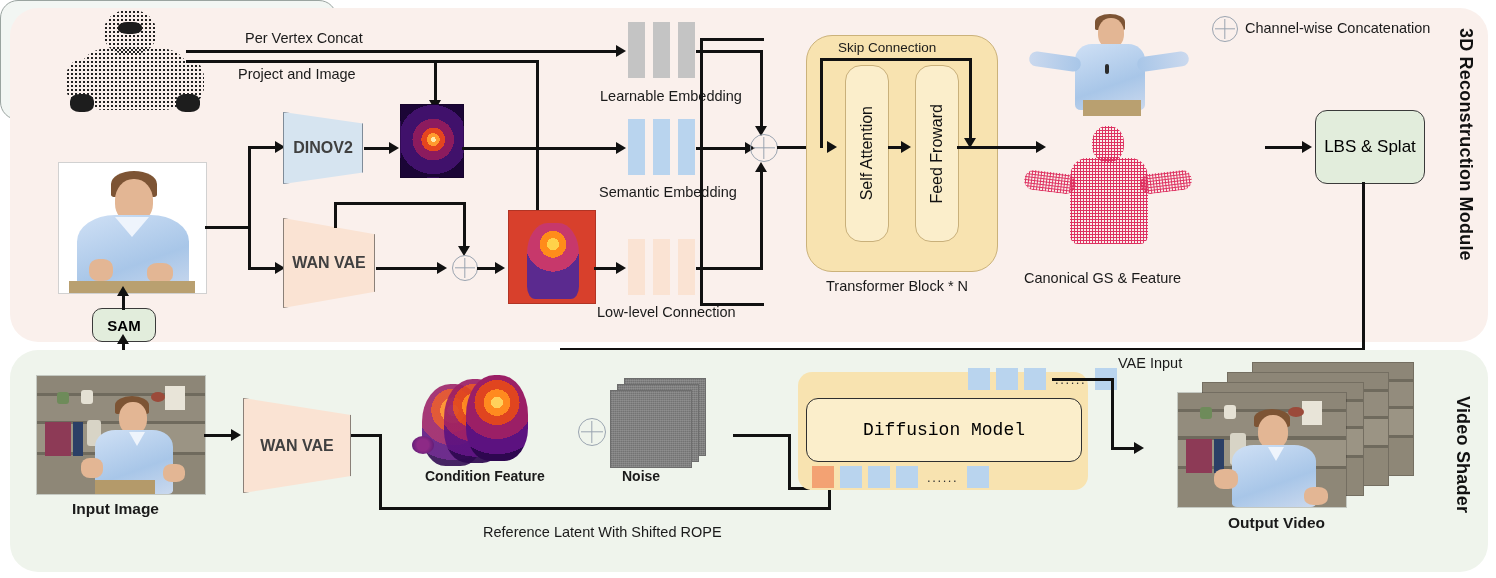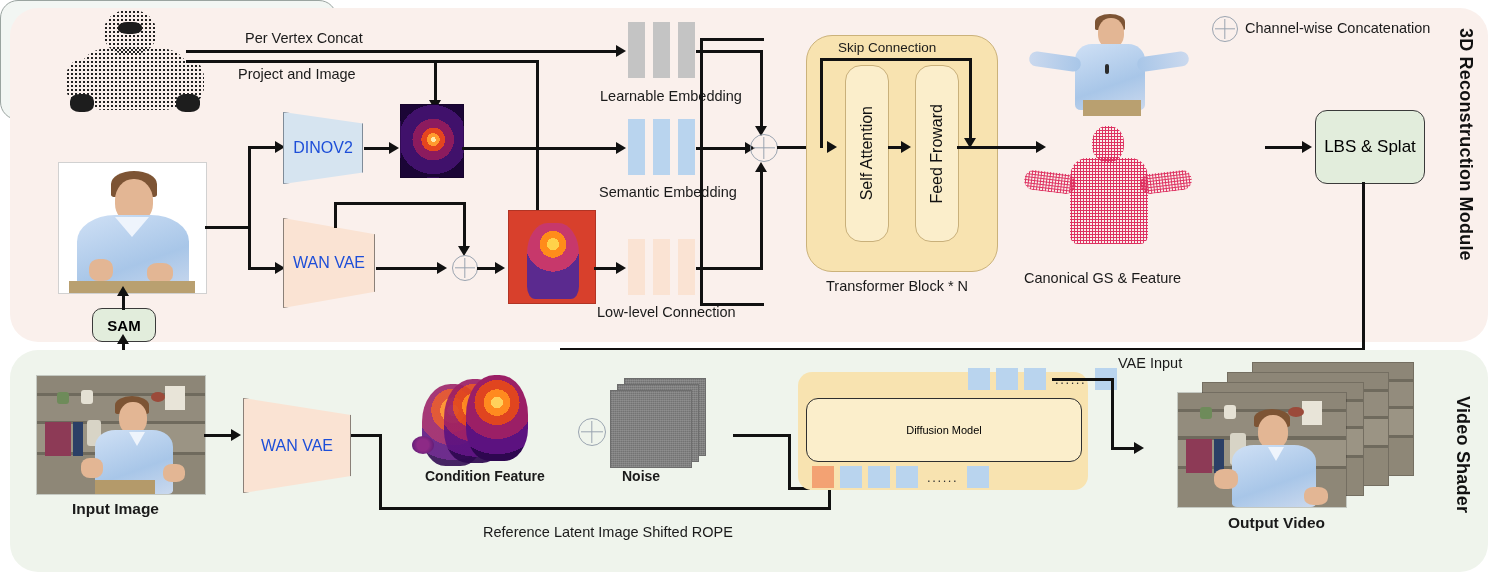--- a/index.html
+++ b/index.html
@@ -44,7 +44,7 @@
 
   
   .trap{position:absolute;display:flex;align-items:center;justify-content:center;}
-  .trap .lbl{font-weight:400;font-size:16px;color:#1d4ed8;position:relative;z-index:2;}
+  .trap .lbl{font-weight:700;font-size:16px;color:#404040;position:relative;z-index:2;}
   .trap .shape{position:absolute;inset:0;}
 
   

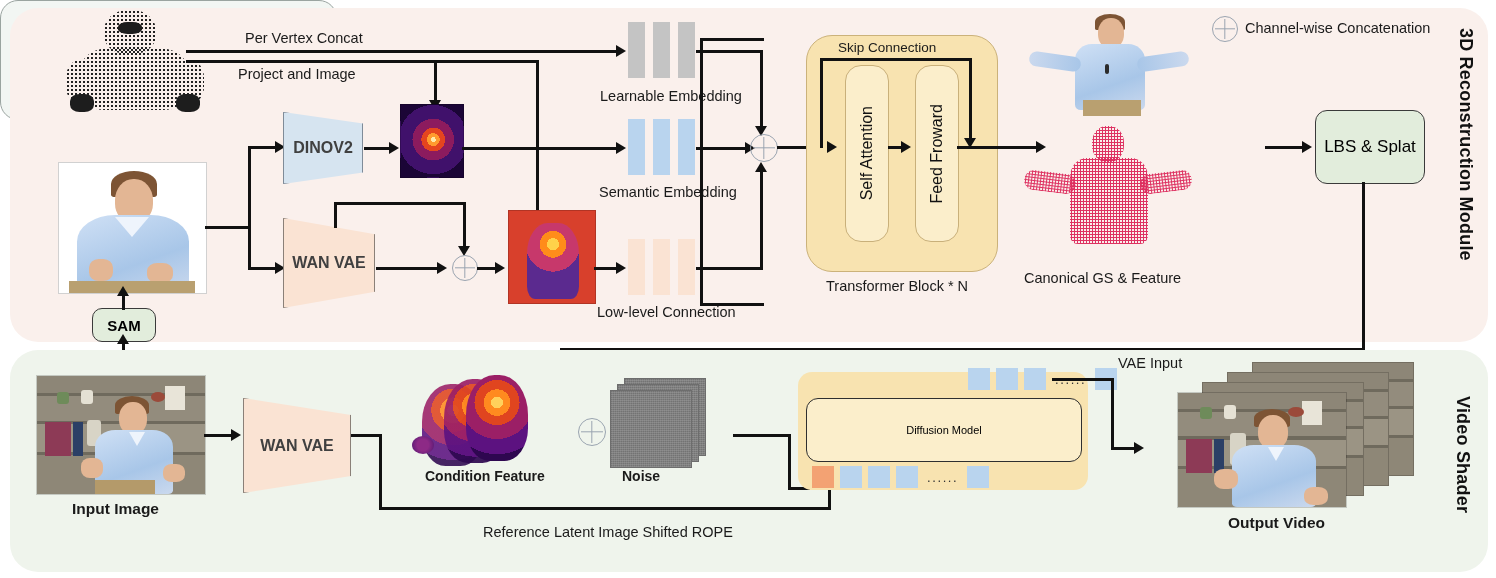--- a/index.html
+++ b/index.html
@@ -373,7 +373,7 @@
   </div>
 
   <div class="rbox" style="left:806px;top:398px;width:274px;height:62px;background:#fbeecb;border:1.4px solid #2f2f2f;border-radius:12px;flex-direction:column;">
-    <span style="font-size:11px;line-height:21px;">Diffusion Model</span>
+    <span style="font-size:18px;line-height:21px;font-family:Liberation Mono, monospace;">Diffusion Model</span>
   </div>
 
   <div class="tokrow" style="left:812px;top:466px;">

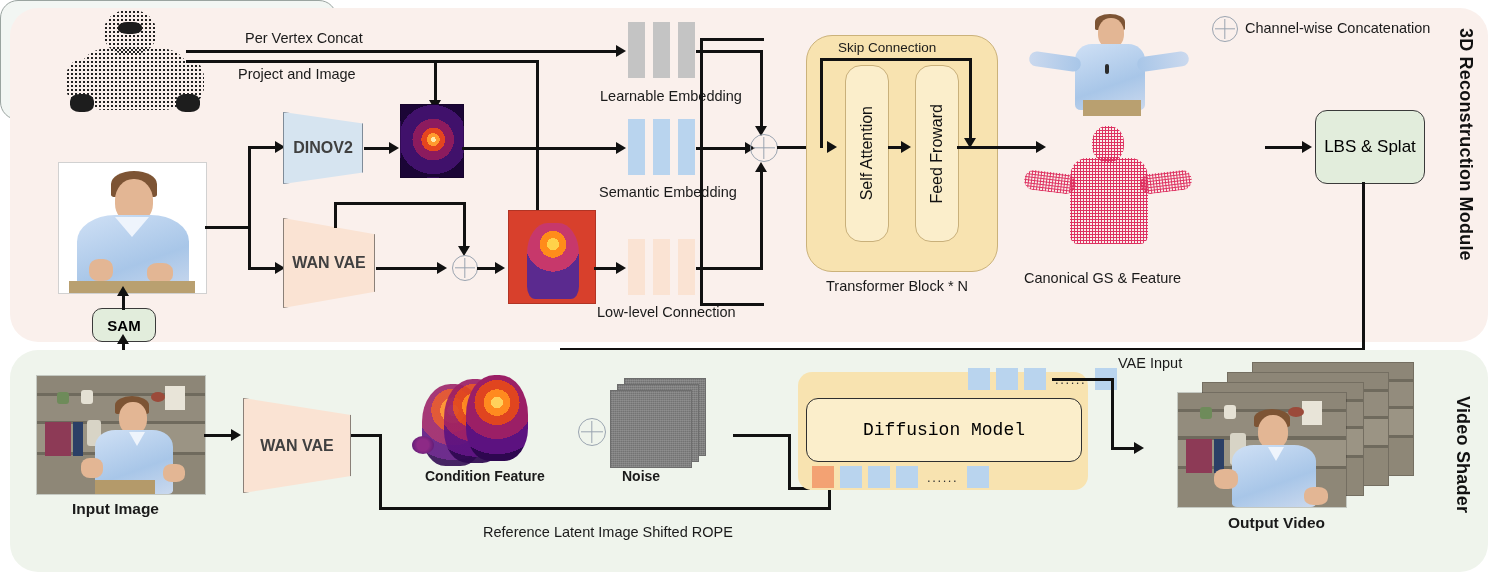--- a/index.html
+++ b/index.html
@@ -332,7 +332,7 @@
   <div class="ln h" style="left:379px;top:507px;width:452px;"></div>
   <div class="ln v" style="left:828px;top:470px;height:40px;"></div>
   <div class="arrow u" style="left:823px;top:463px;"></div>
-  <div class="cap" style="left:483px;top:524px;">Reference  Latent Image Shifted ROPE</div>
+  <div class="cap" style="left:483px;top:524px;">Reference  Latent With Shifted ROPE</div>
 
   <div class="graybox" style="left:398px;top:372px;width:335px;height:118px;"></div>
 

